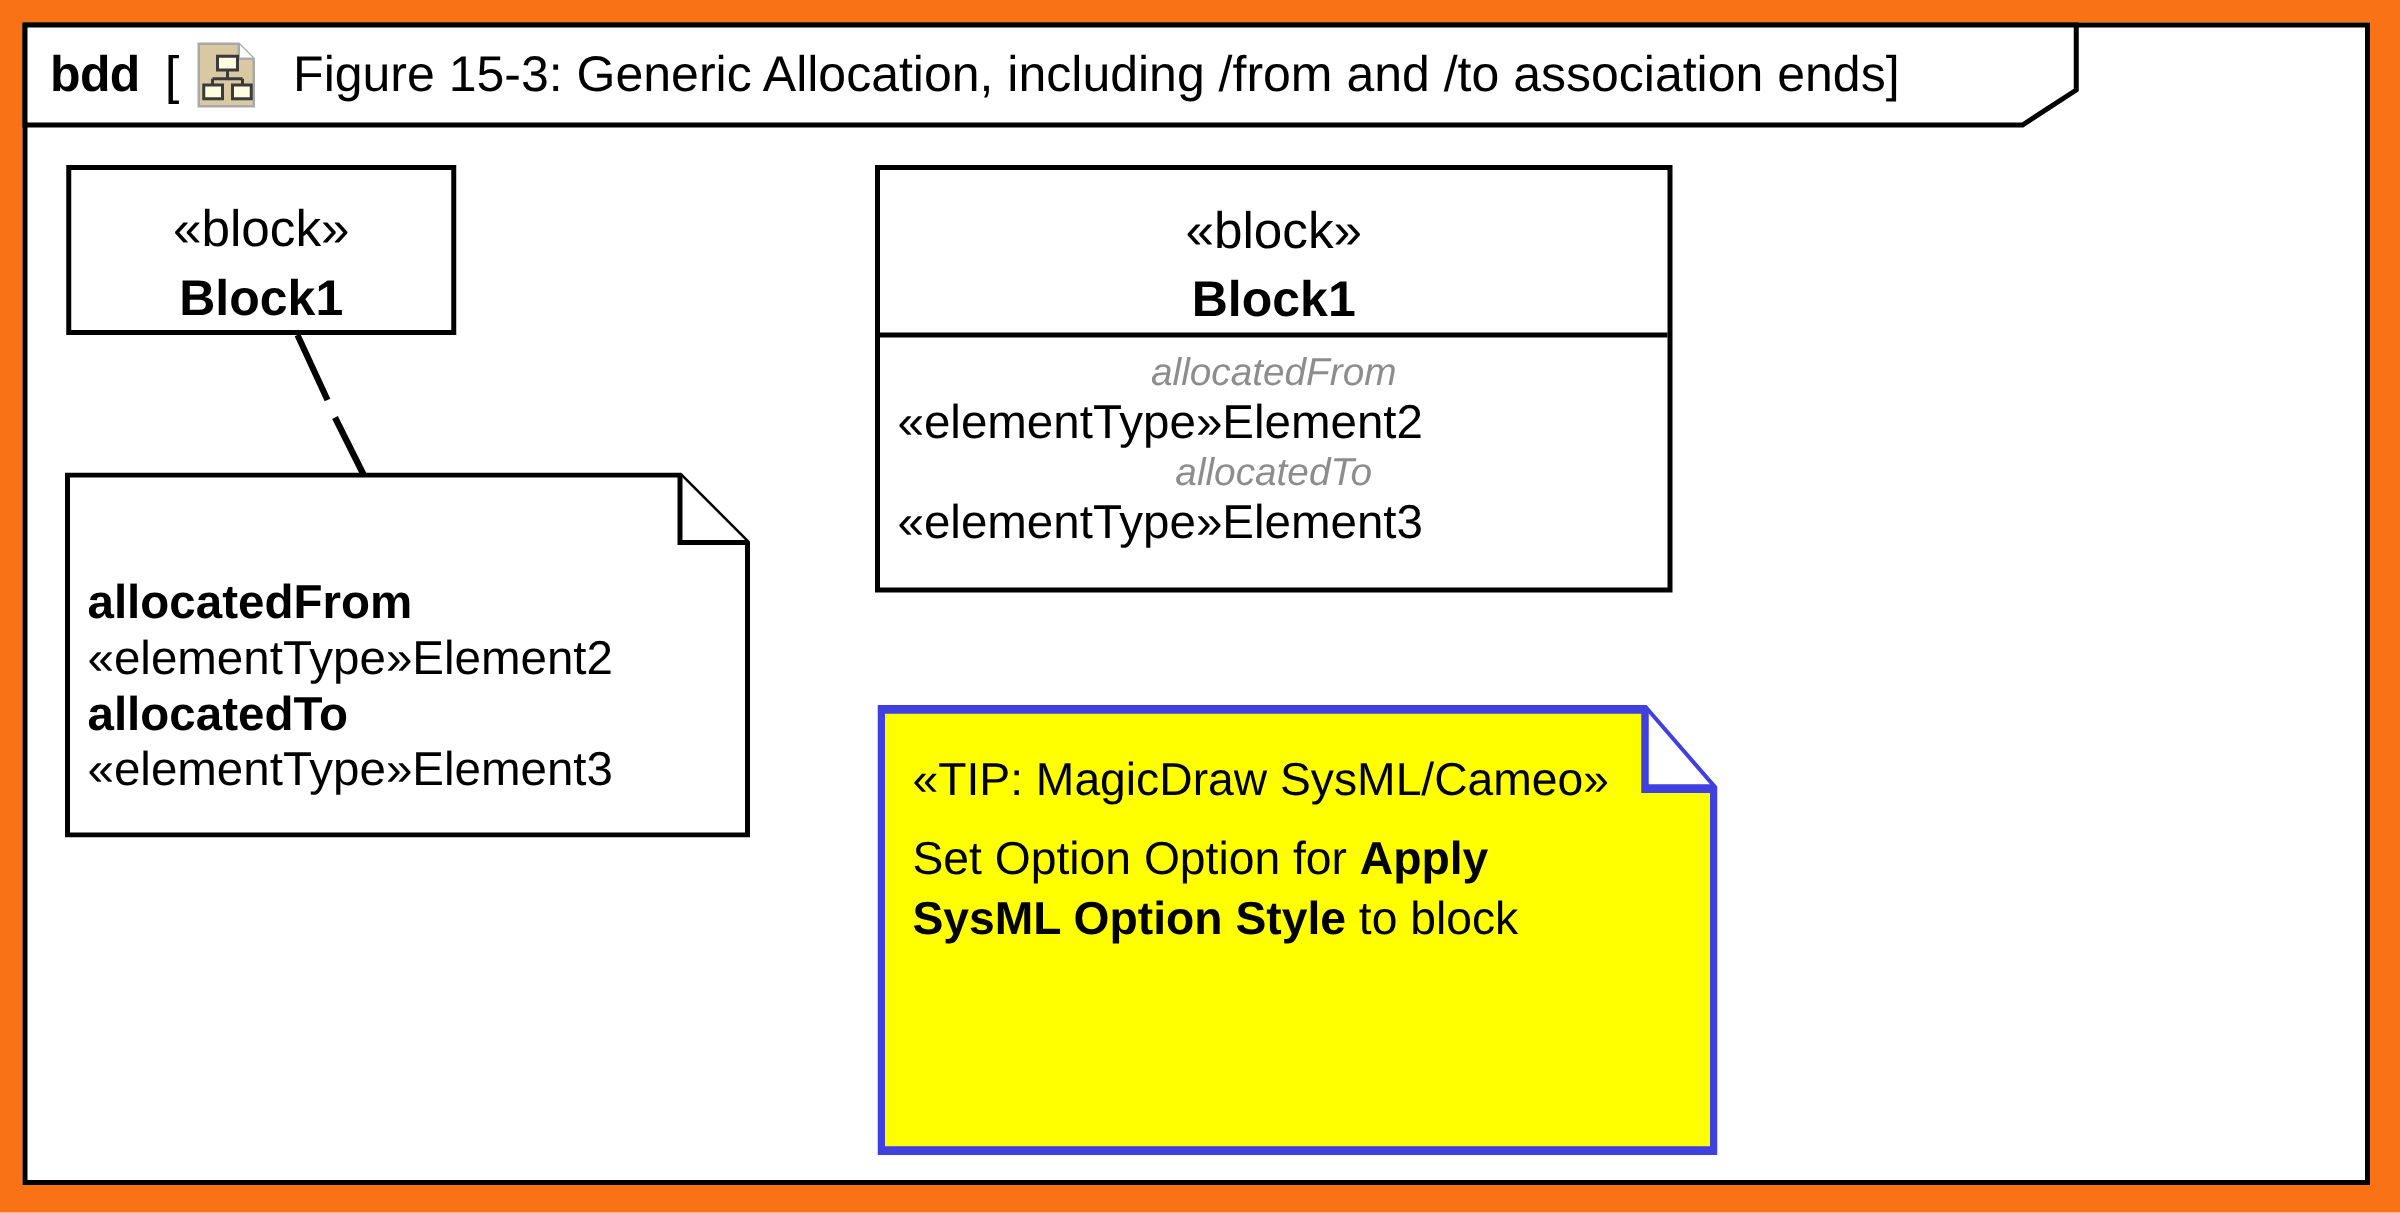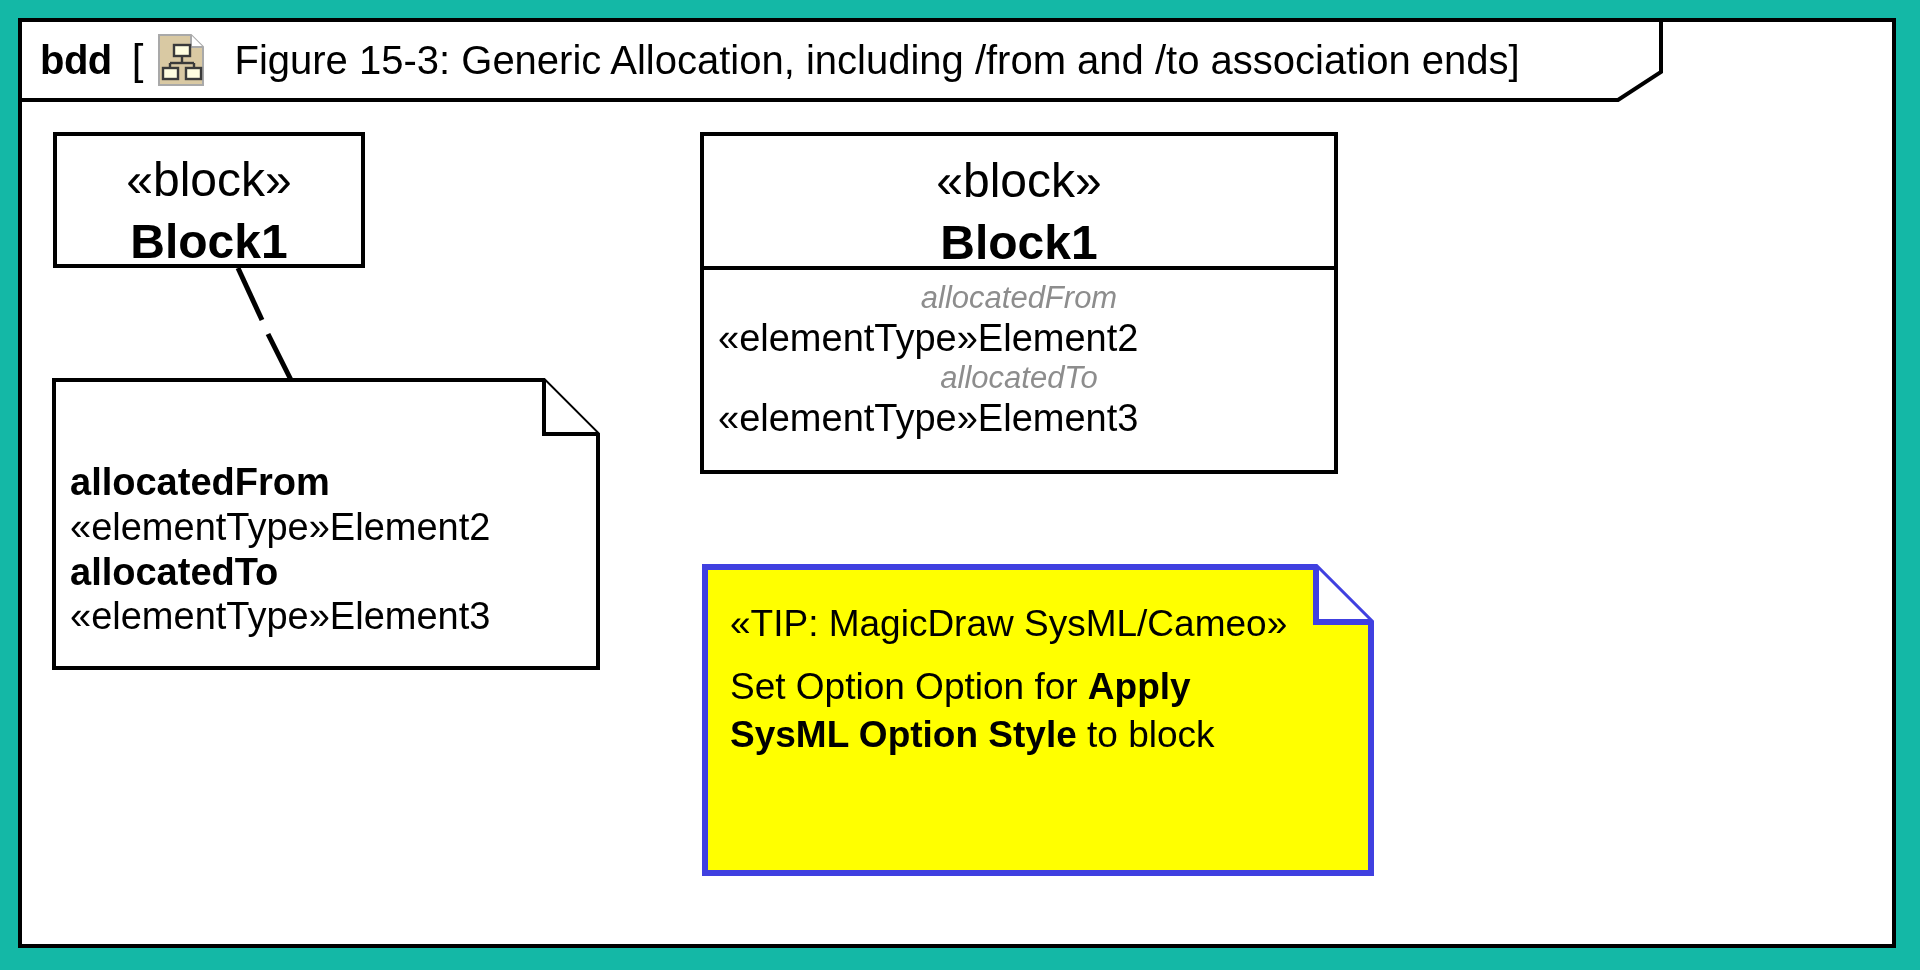--- a/index.html
+++ b/index.html
@@ -20,7 +20,7 @@
     position: relative;
     width: 1920px;
     height: 970px;
-    background: #14b8a6;
+    background: #f97316;
   }
 
   

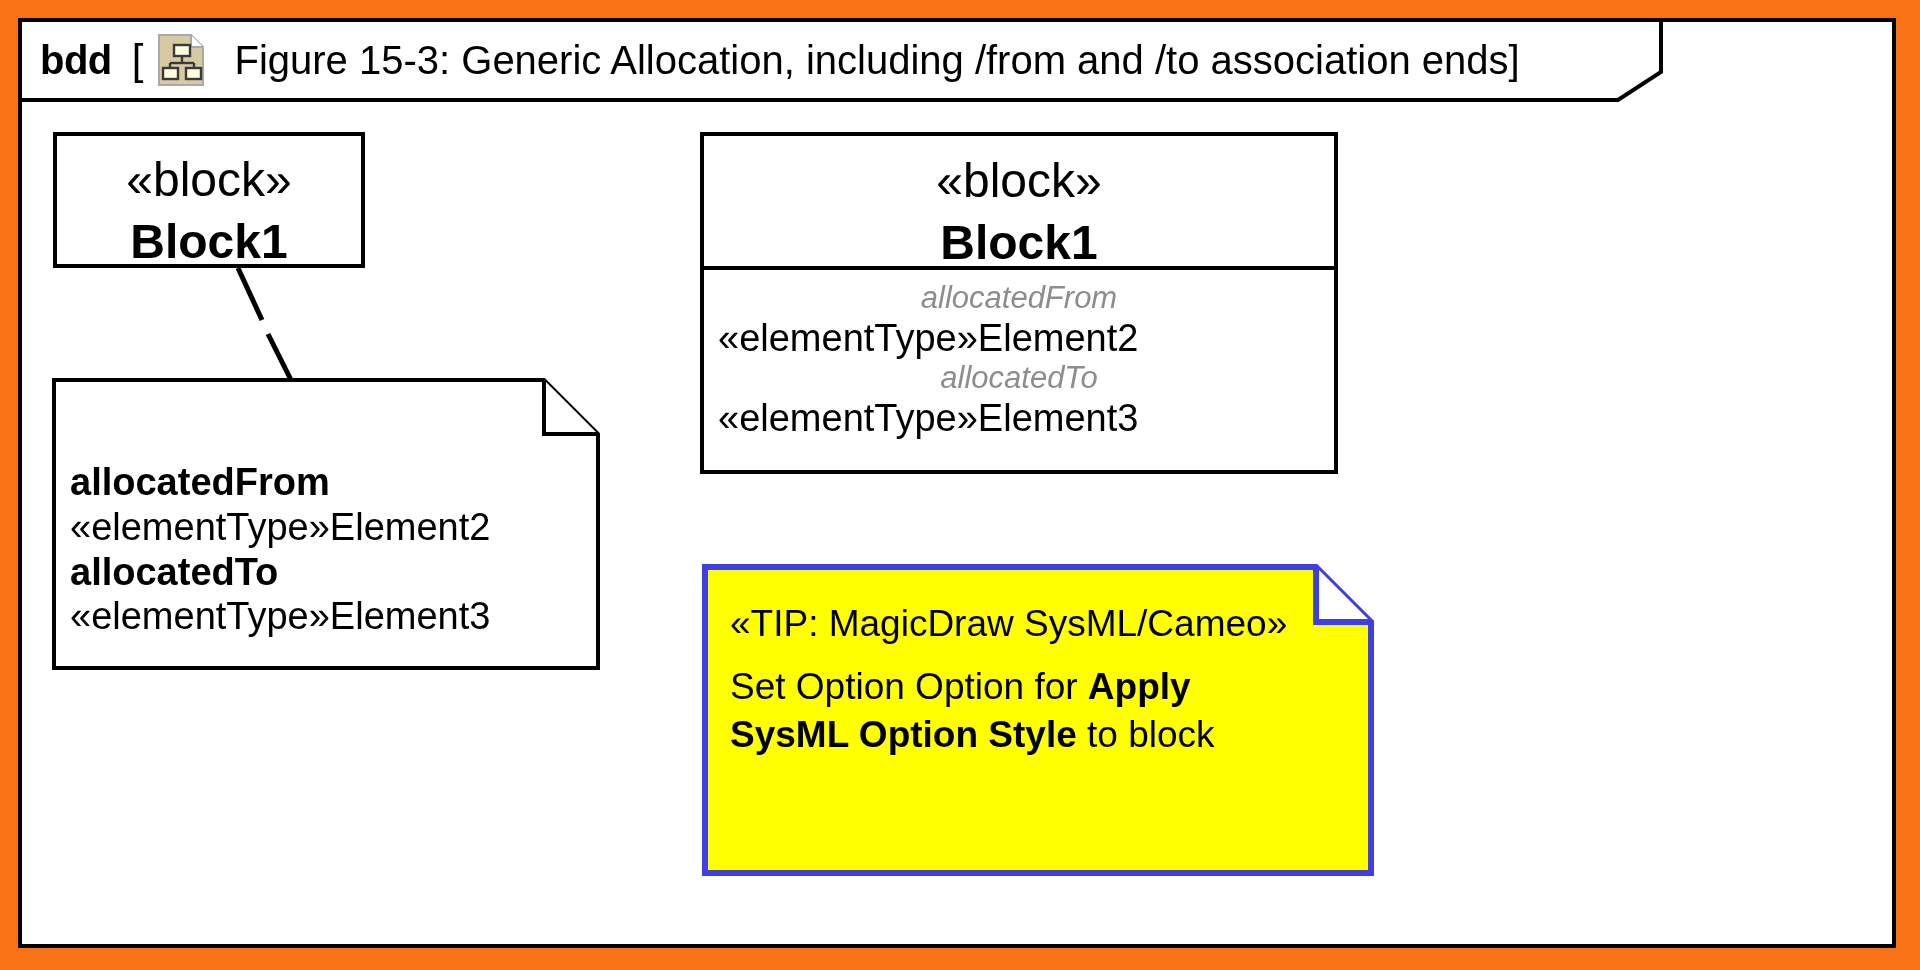--- a/index.html
+++ b/index.html
@@ -82,7 +82,7 @@
     border: 4px solid #000000;
   }
   .stereotype {
-    font-size: 48px;
+    font-size: 41px;
     text-align: center;
     line-height: 1.05;
     margin-top: 22px;

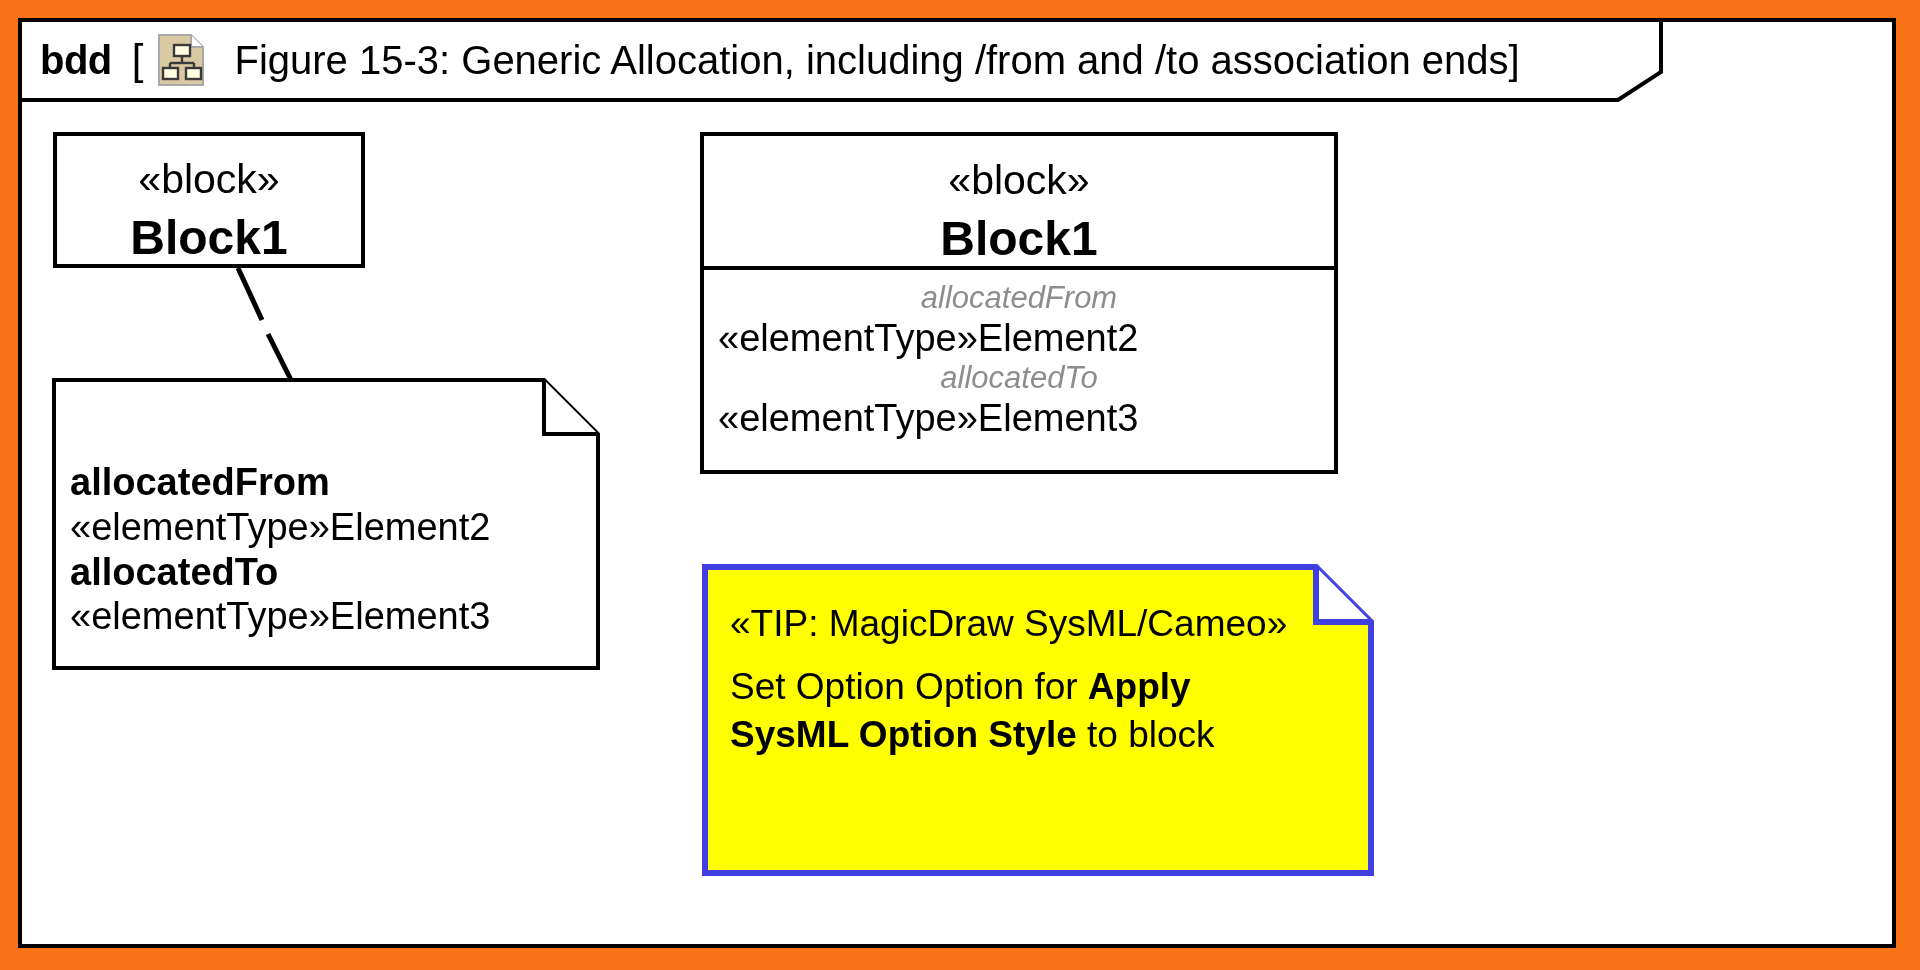--- a/index.html
+++ b/index.html
@@ -88,7 +88,7 @@
     margin-top: 22px;
   }
   .block-name {
-    font-size: 48px;
+    font-size: 40px;
     font-weight: bold;
     text-align: center;
     line-height: 1.05;

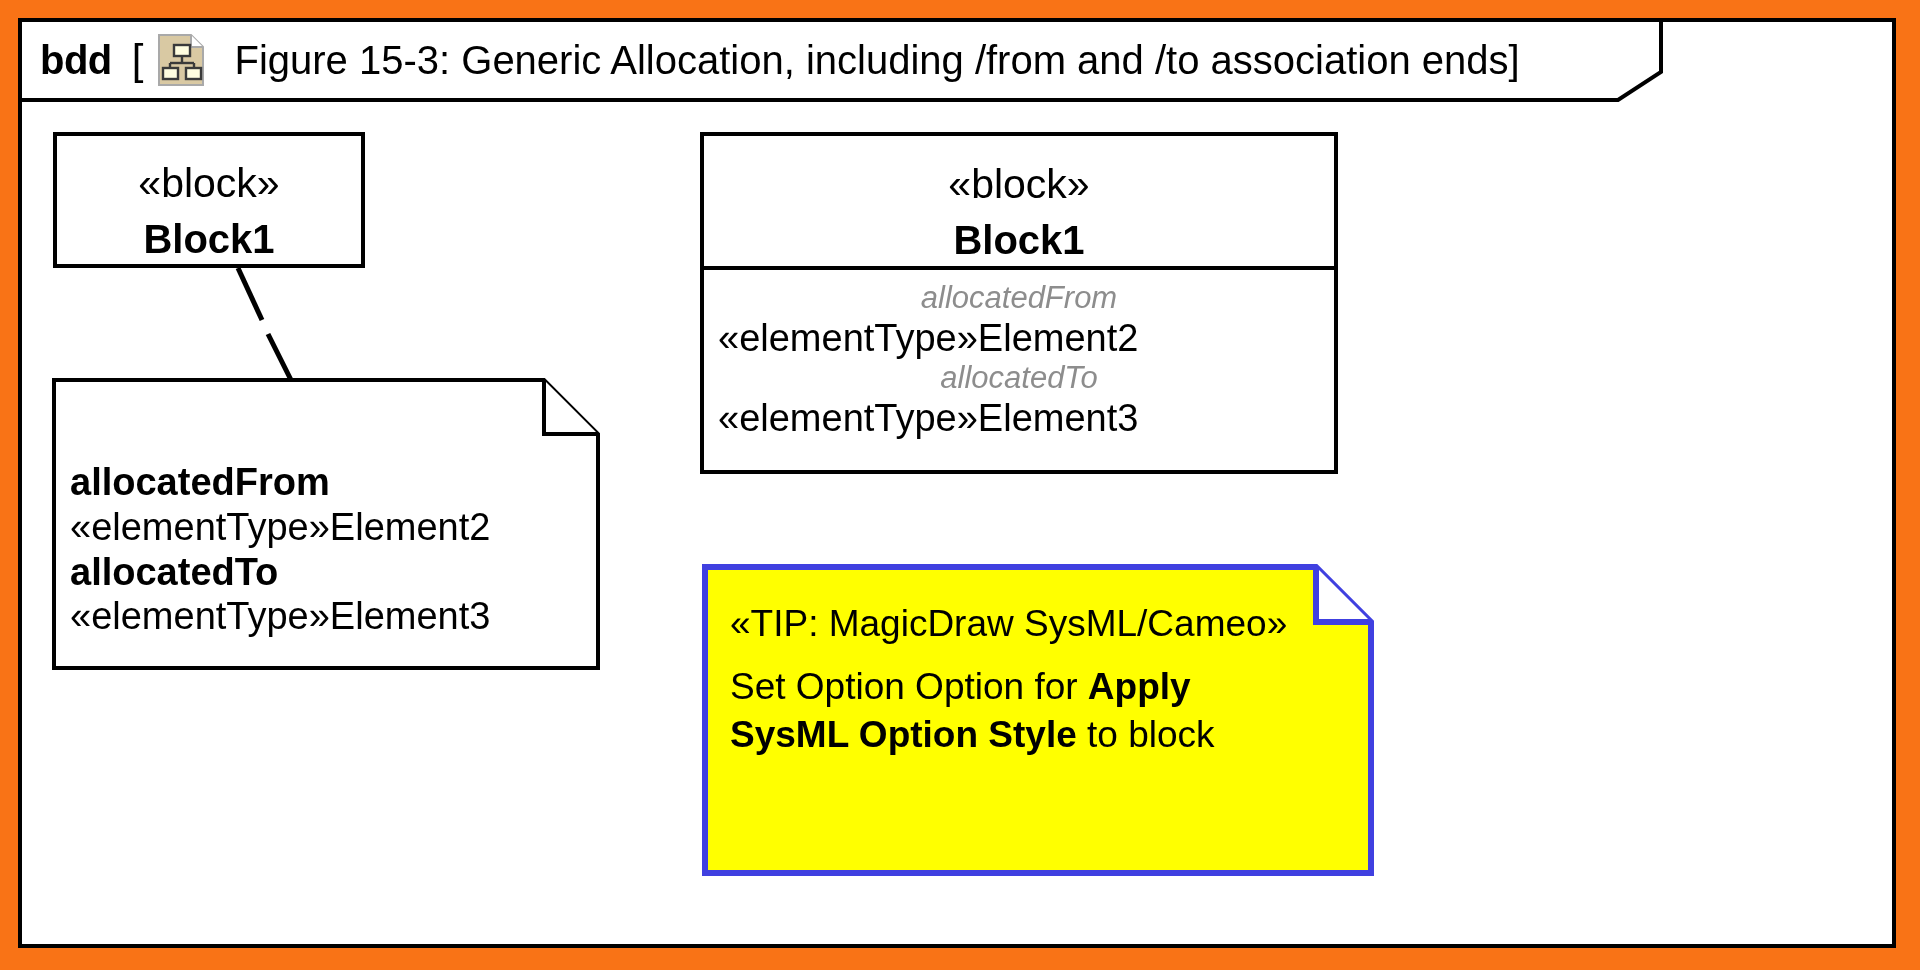--- a/index.html
+++ b/index.html
@@ -178,7 +178,7 @@
     left: 702px;
     top: 564px;
     width: 672px;
-    height: 312px;
+    height: 360px;
     border-radius: 15px;
   }
   .tip-text {

